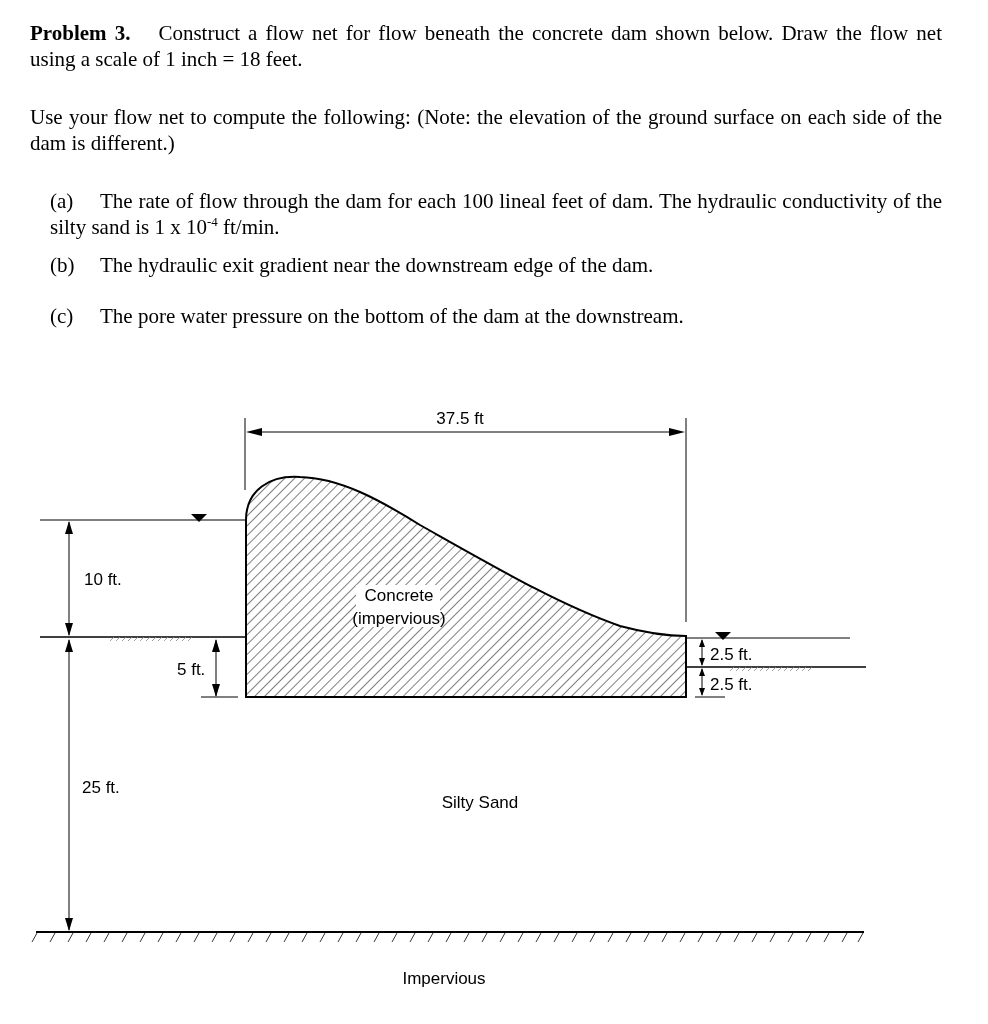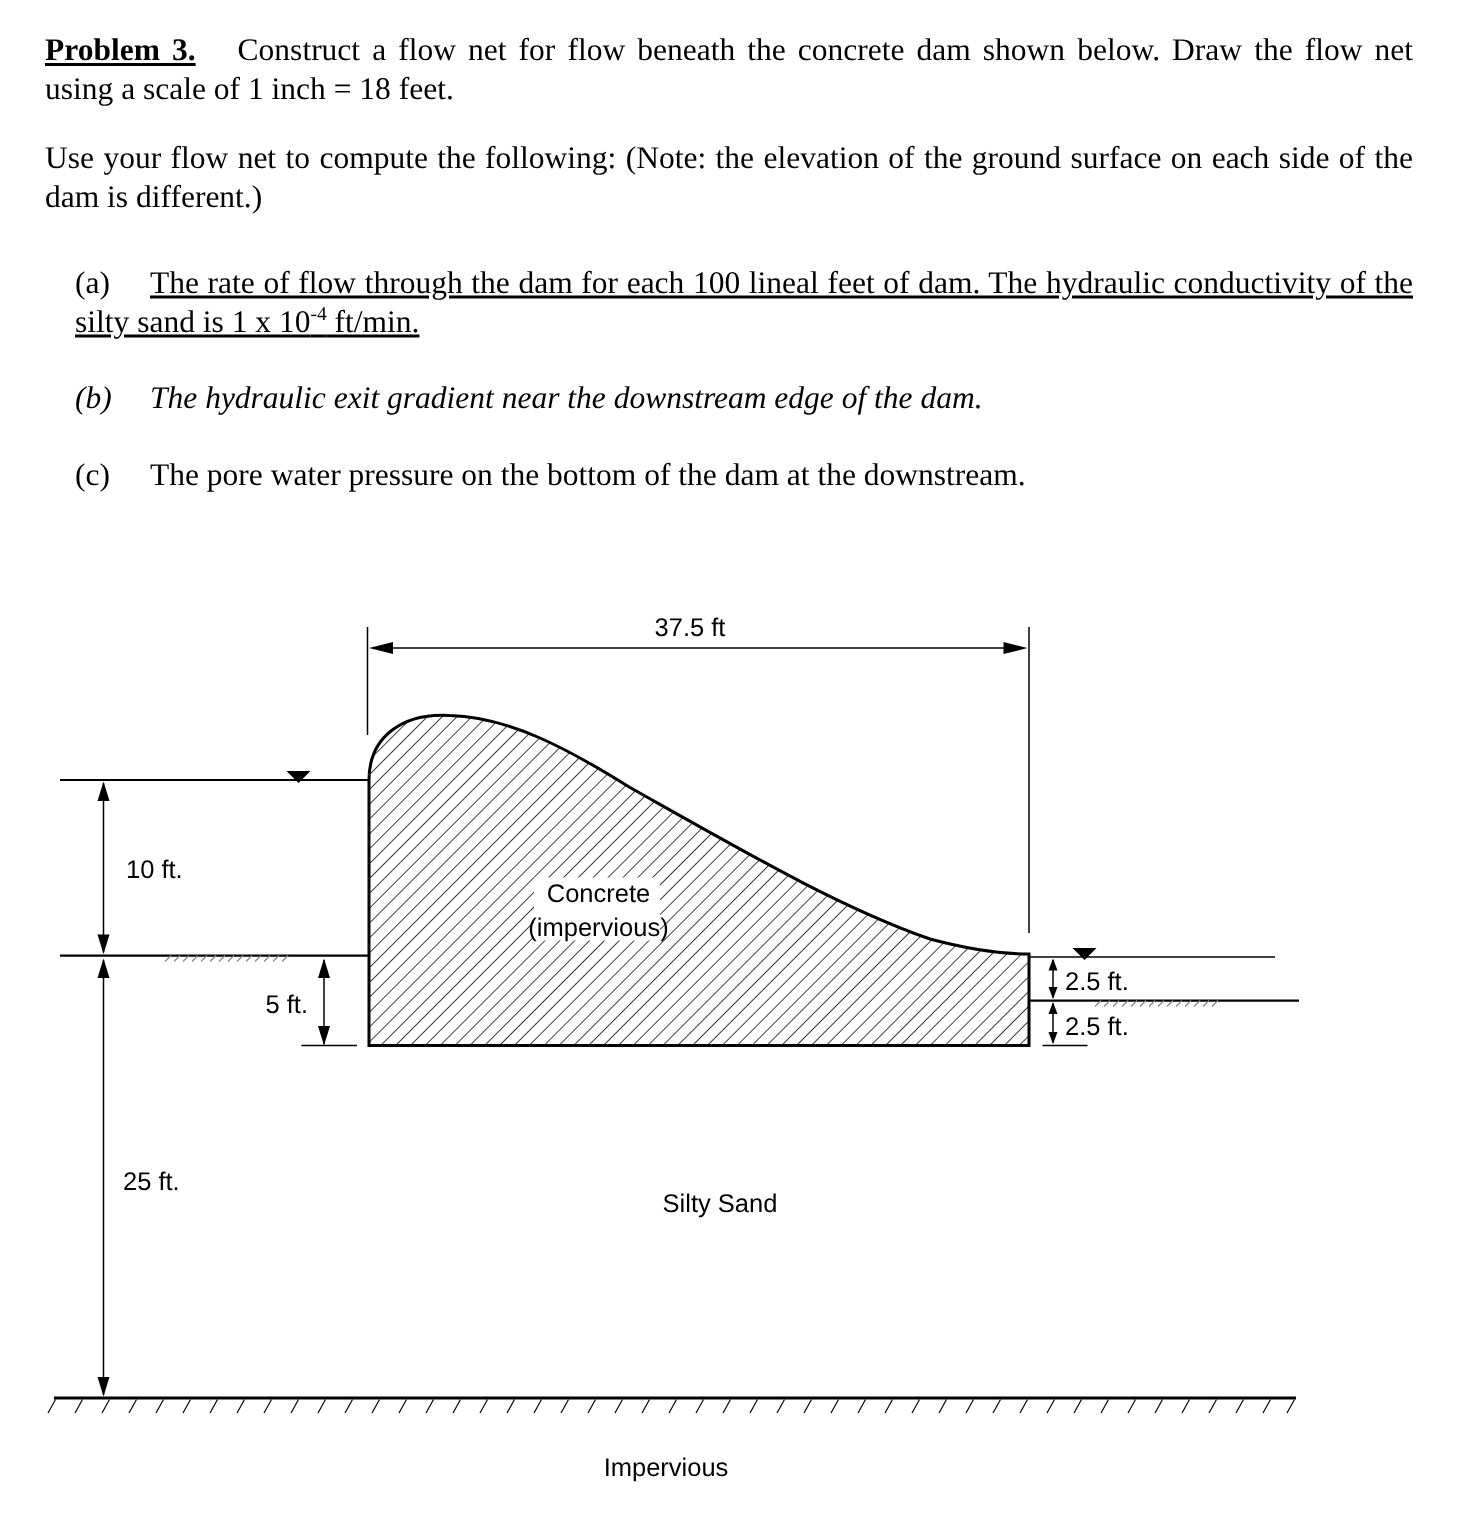--- a/index.html
+++ b/index.html
@@ -6,7 +6,7 @@
     body { width: 988px; height: 1024px; position: relative; overflow: hidden; color: #000; }
     .text-block { position: absolute; font-family: "Liberation Serif", serif; font-size: 21px; line-height: 26px; }
     .problem { left: 30px; top: 20px; width: 912px; text-align: justify; }
-    .problem-label { font-weight: bold; text-decoration: underline; margin-right: 28px; }
+    .problem-label { font-weight: bold; margin-right: 28px; }
     .note { left: 30px; top: 92px; width: 912px; text-align: justify; }
     .item { left: 50px; width: 892px; }
     .item .lbl { display: inline-block; width: 50px; }

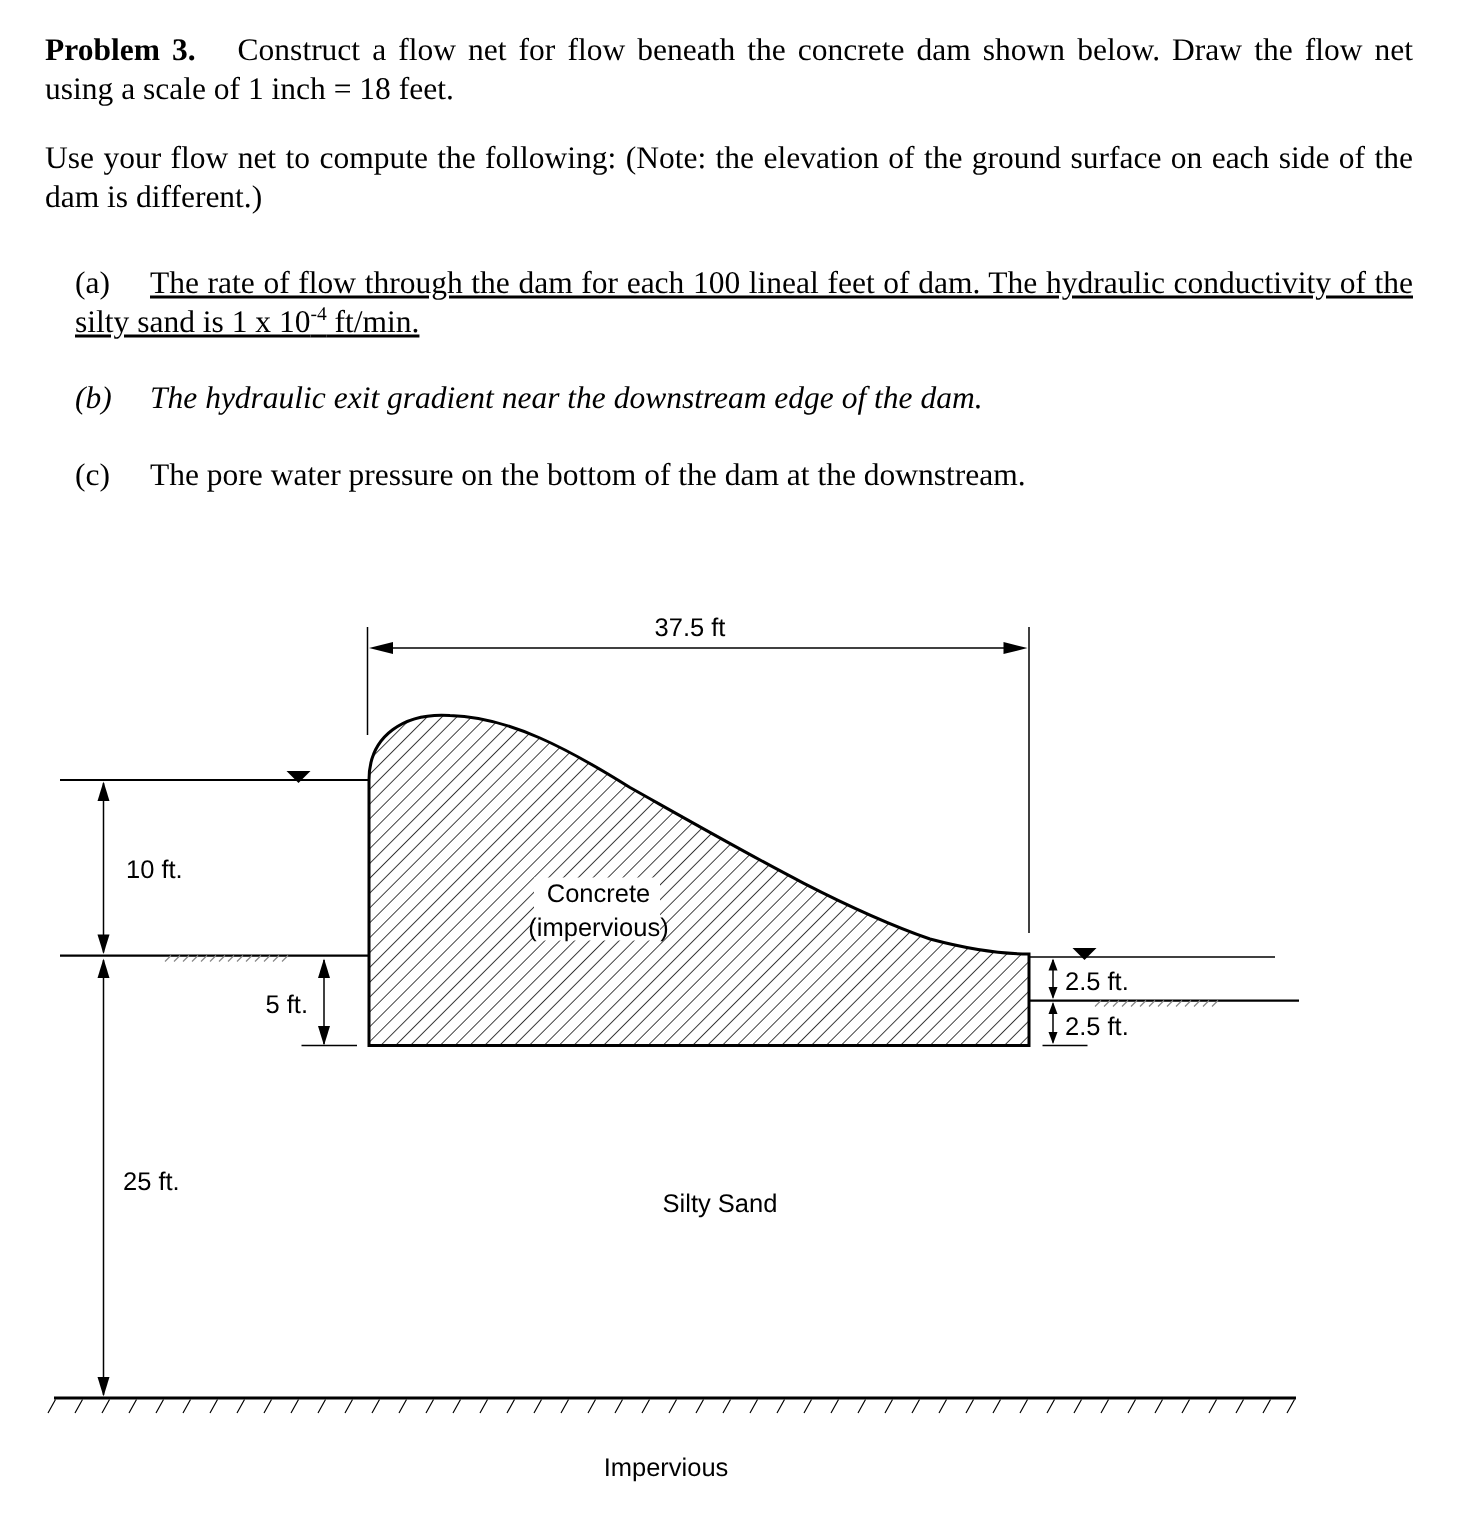--- a/index.html
+++ b/index.html
@@ -7,7 +7,7 @@
     .text-block { position: absolute; font-family: "Liberation Serif", serif; font-size: 21px; line-height: 26px; }
     .problem { left: 30px; top: 20px; width: 912px; text-align: justify; }
     .problem-label { font-weight: bold; margin-right: 28px; }
-    .note { left: 30px; top: 92px; width: 912px; text-align: justify; }
+    .note { left: 30px; top: 104px; width: 912px; text-align: justify; }
     .item { left: 50px; width: 892px; }
     .item .lbl { display: inline-block; width: 50px; }
     .item-a { top: 175px; text-align: justify; text-decoration: underline; }

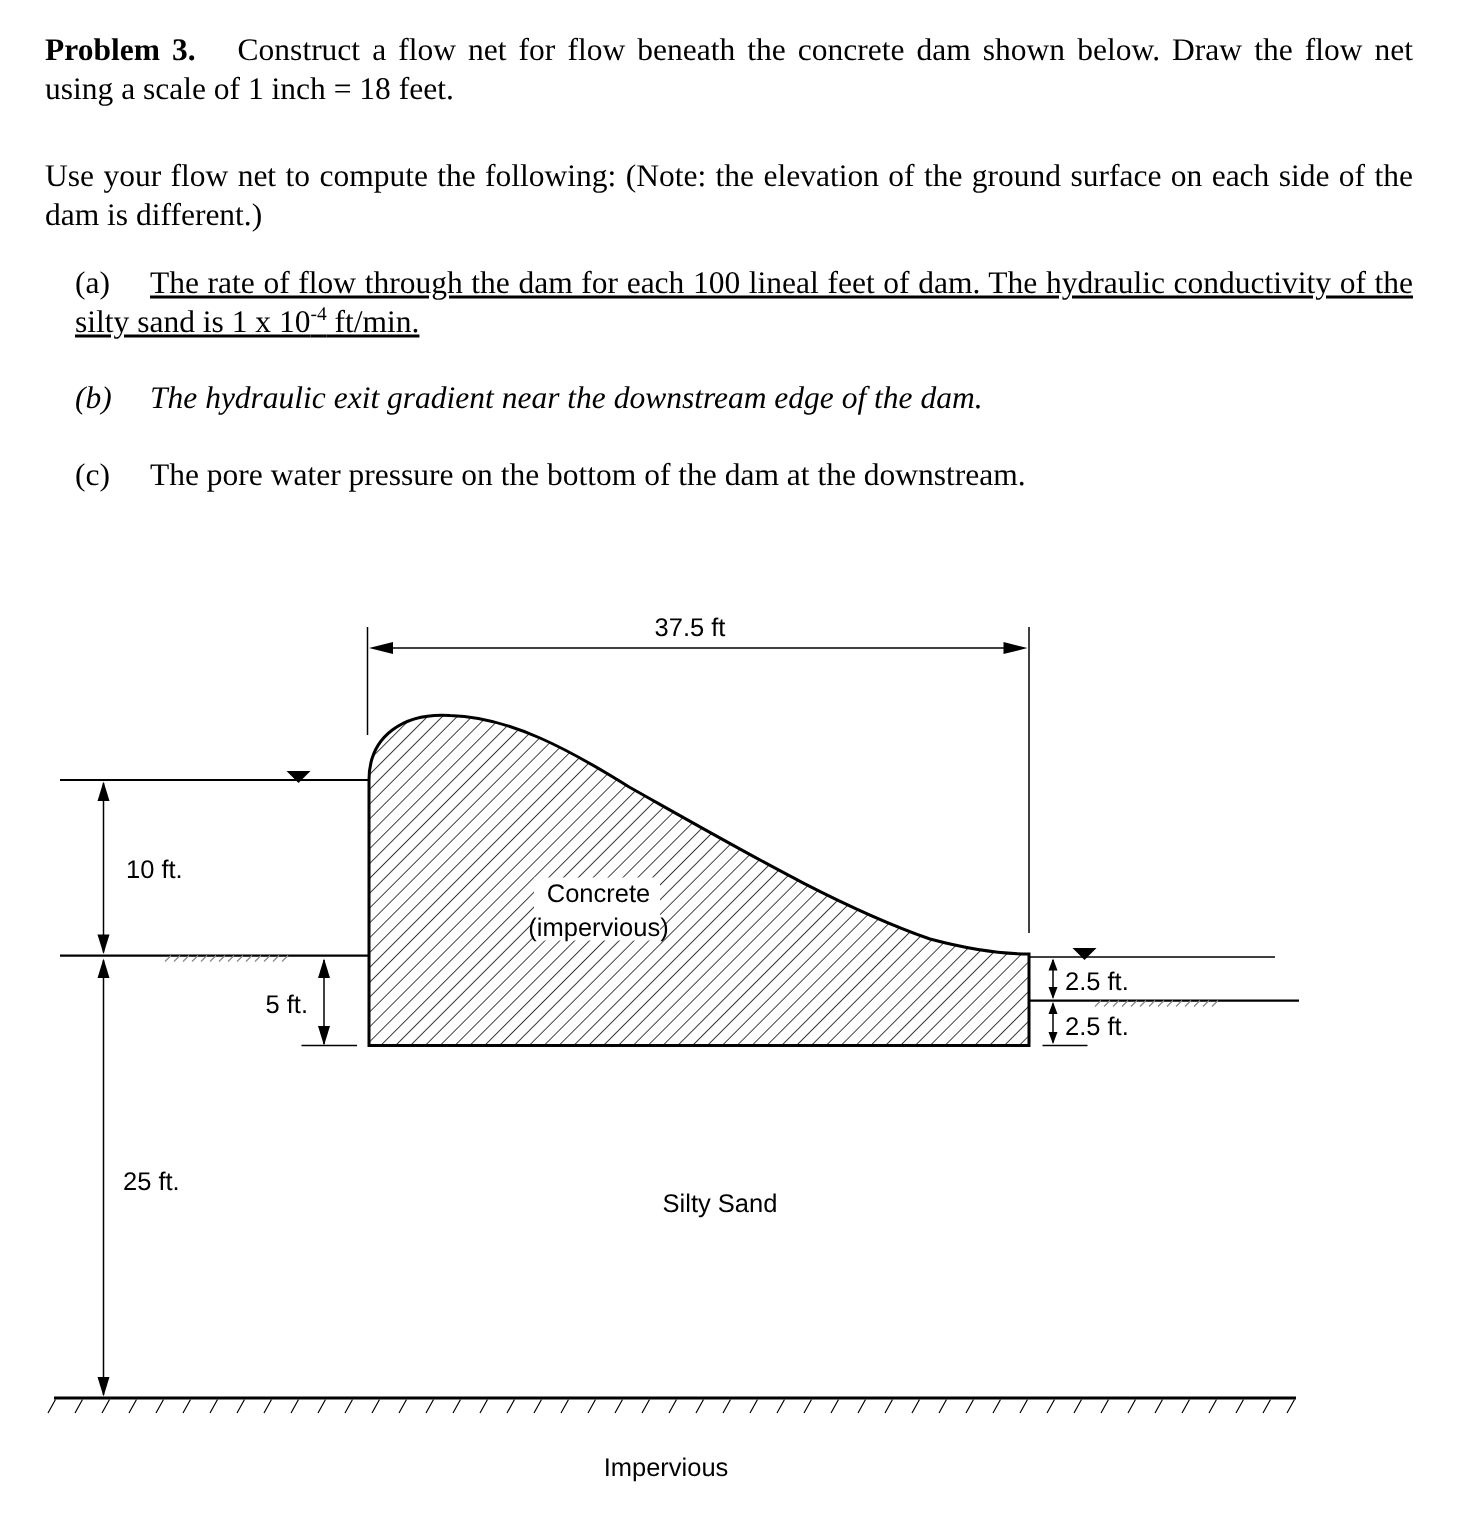--- a/index.html
+++ b/index.html
@@ -10,7 +10,7 @@
     .note { left: 30px; top: 104px; width: 912px; text-align: justify; }
     .item { left: 50px; width: 892px; }
     .item .lbl { display: inline-block; width: 50px; }
-    .item-a { top: 175px; text-align: justify; text-decoration: underline; }
+    .item-a { top: 188px; text-align: justify; }
     .item-b { top: 252px; font-style: italic; }
     .item-c { top: 303px; }
     sup { font-size: 13px; line-height: 0; }

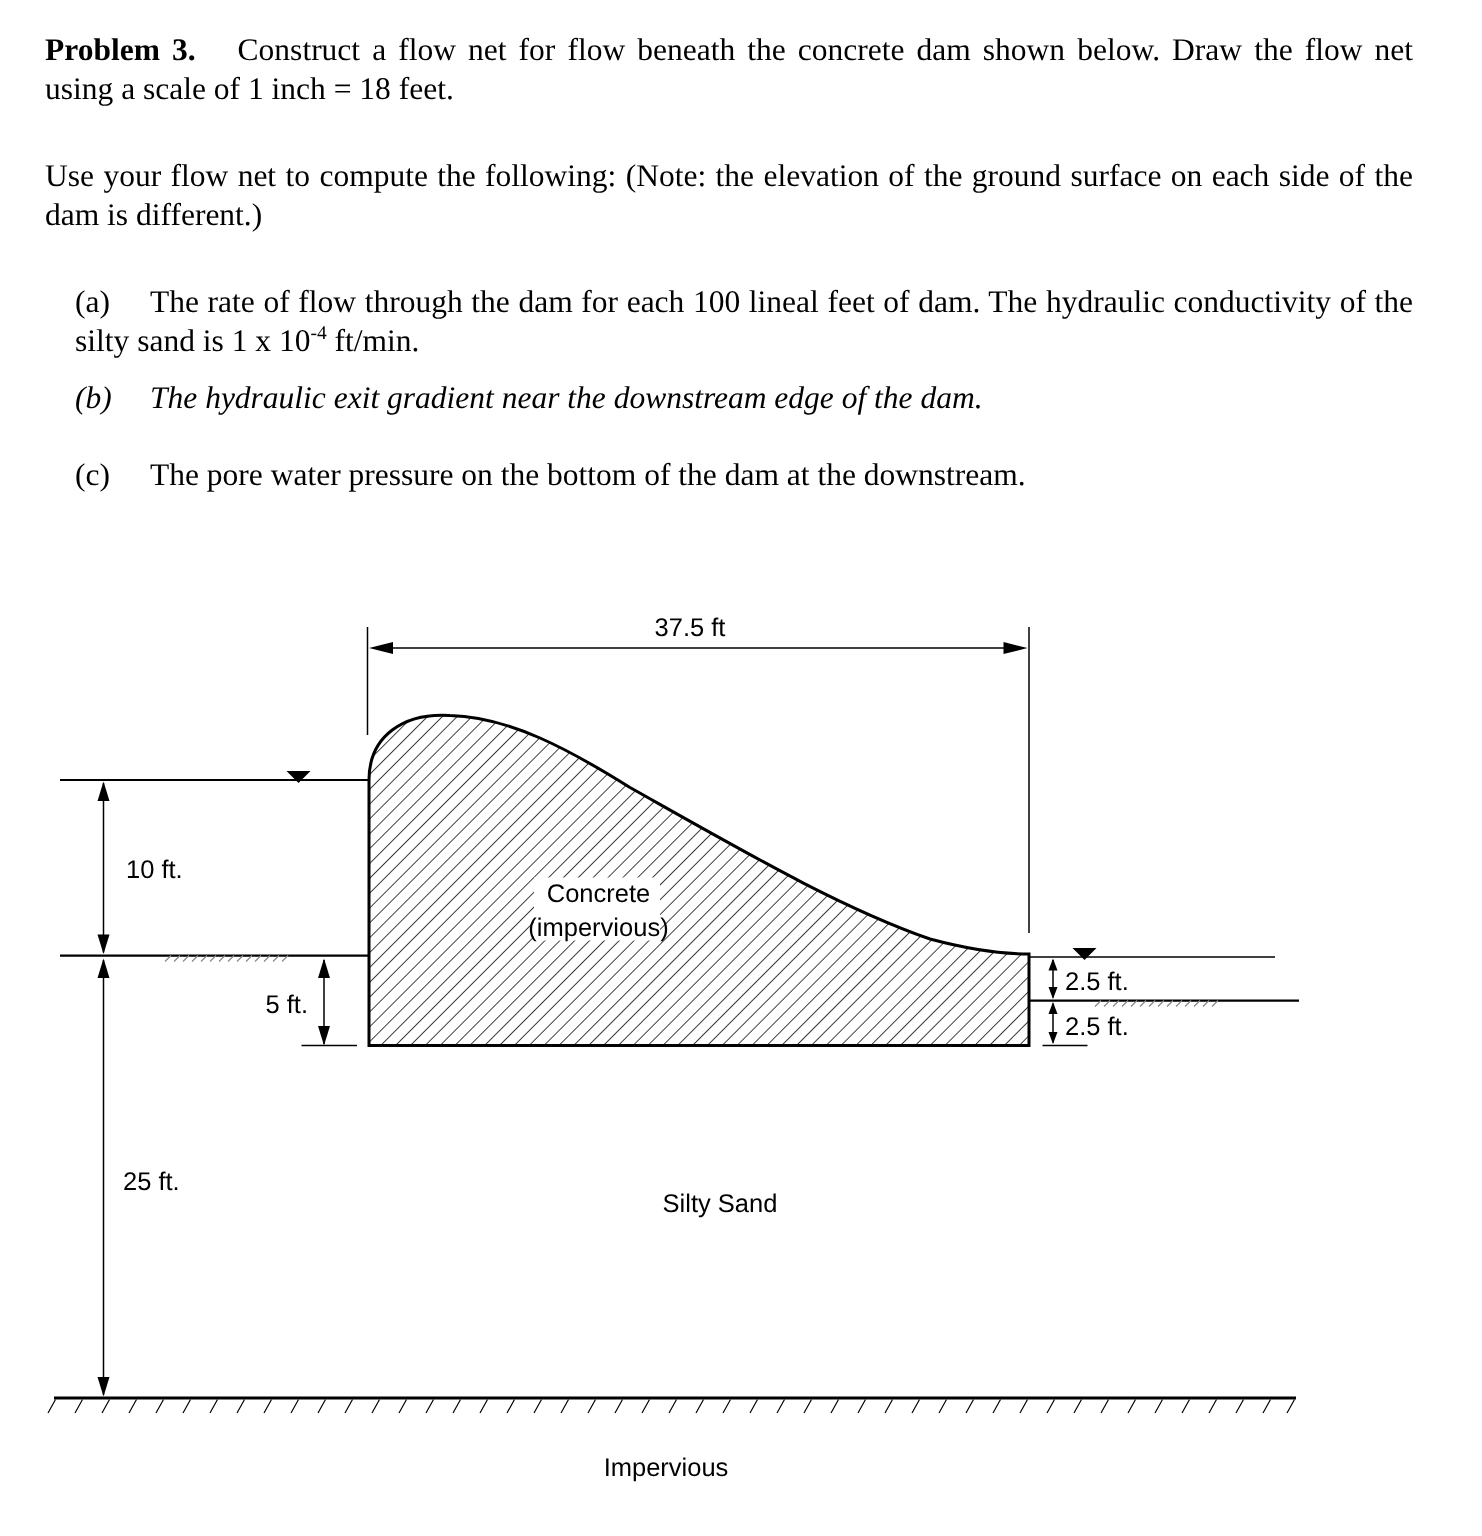--- a/index.html
+++ b/index.html
@@ -11,7 +11,7 @@
     .item { left: 50px; width: 892px; }
     .item .lbl { display: inline-block; width: 50px; }
     .item-a { top: 188px; text-align: justify; }
-    .item-b { top: 252px; font-style: italic; }
+    .item-b { top: 252px; }
     .item-c { top: 303px; }
     sup { font-size: 13px; line-height: 0; }
     svg { position: absolute; left: 0; top: 0; }

